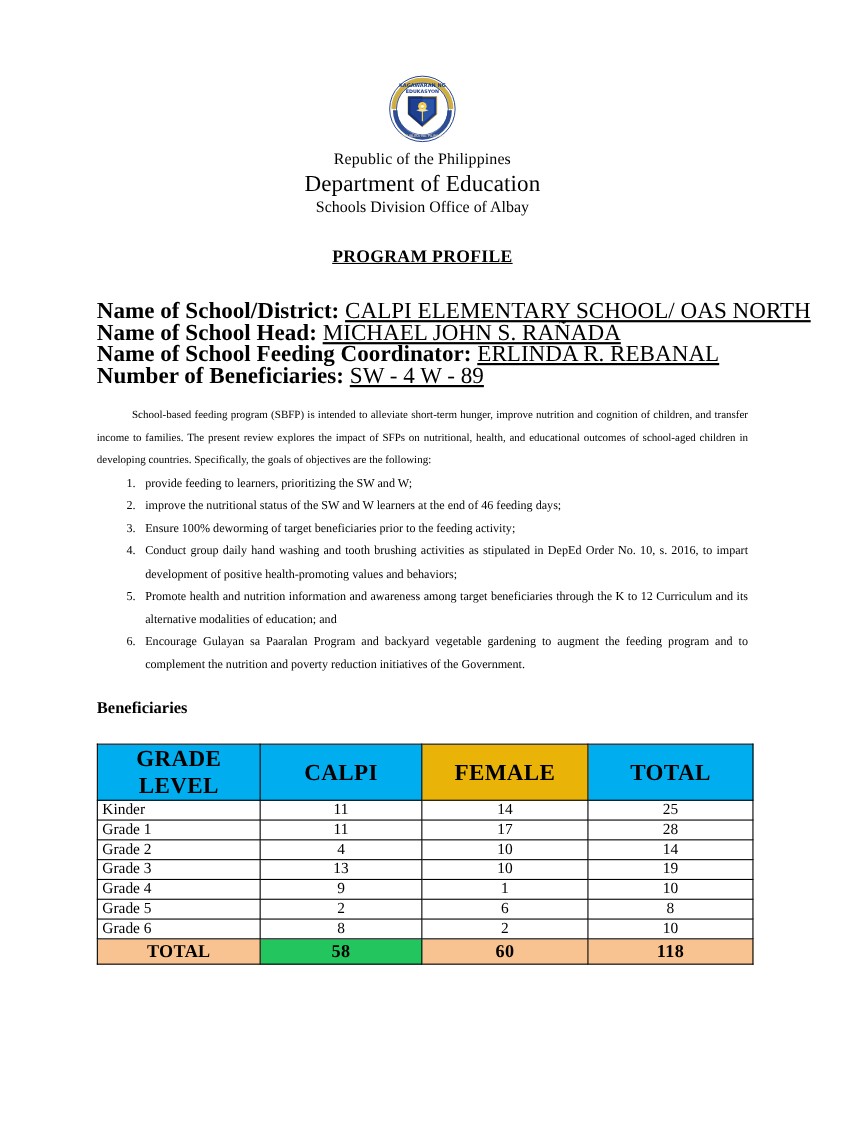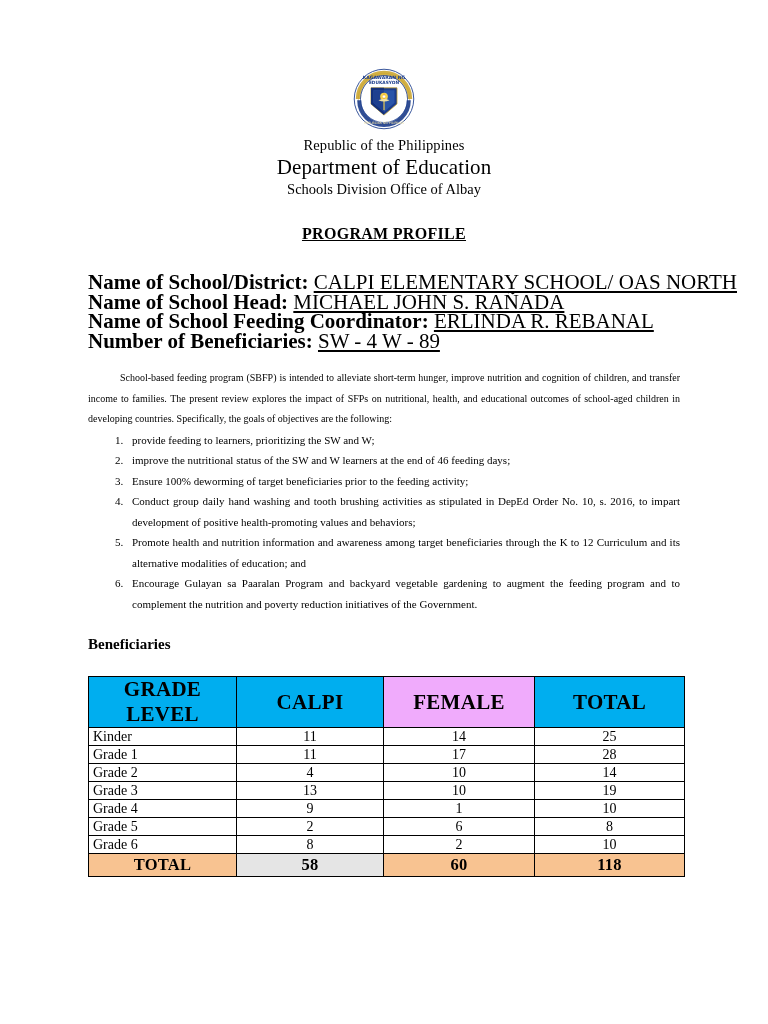--- a/index.html
+++ b/index.html
@@ -242,7 +242,7 @@
         <tr>
           <th style="background: rgb(0, 174, 239);">GRADE LEVEL</th>
           <th style="background: rgb(0, 174, 239);">CALPI</th>
-          <th style="background: #f0abfc;">FEMALE</th>
+          <th style="background: #eab308;">FEMALE</th>
           <th style="background: rgb(0, 174, 239);">TOTAL</th>
         </tr>
       </thead>

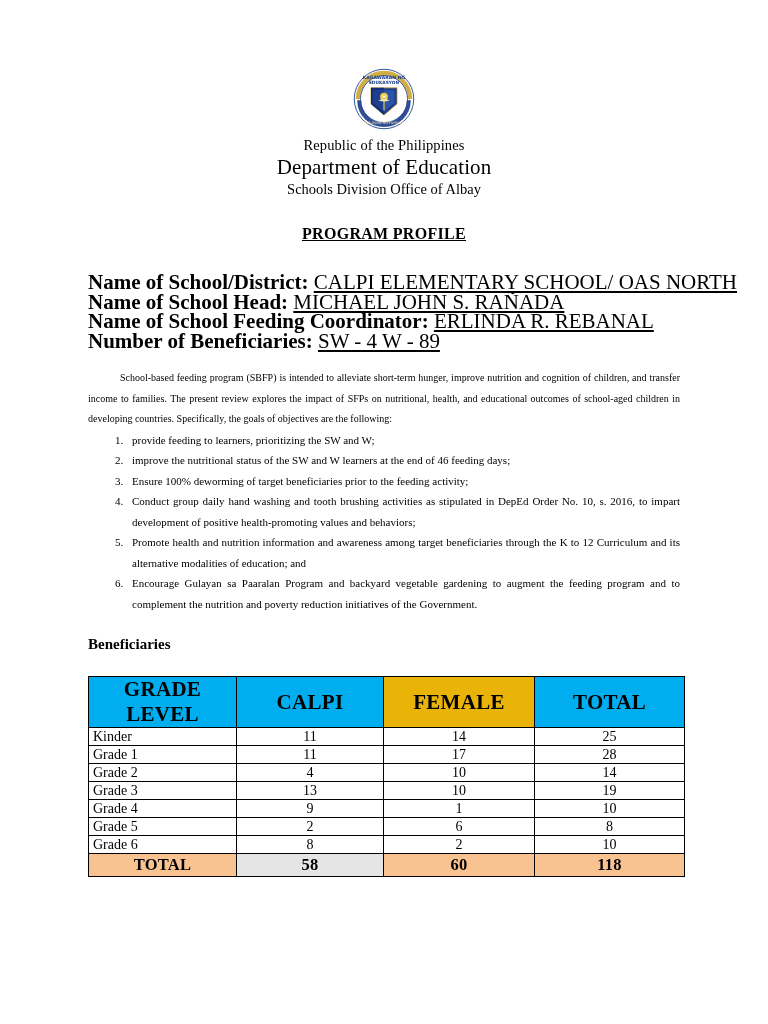--- a/index.html
+++ b/index.html
@@ -293,7 +293,7 @@
       <tfoot>
         <tr>
           <td style="background: rgb(248, 195, 145);">TOTAL</td>
-          <td style="background: #e5e5e5; font-family: Liberation Serif, serif;">58</td>
+          <td style="background: #22c55e; font-family: Liberation Serif, serif;">58</td>
           <td style="background: rgb(248, 195, 145);">60</td>
           <td style="background: rgb(248, 195, 145);">118</td>
         </tr>

